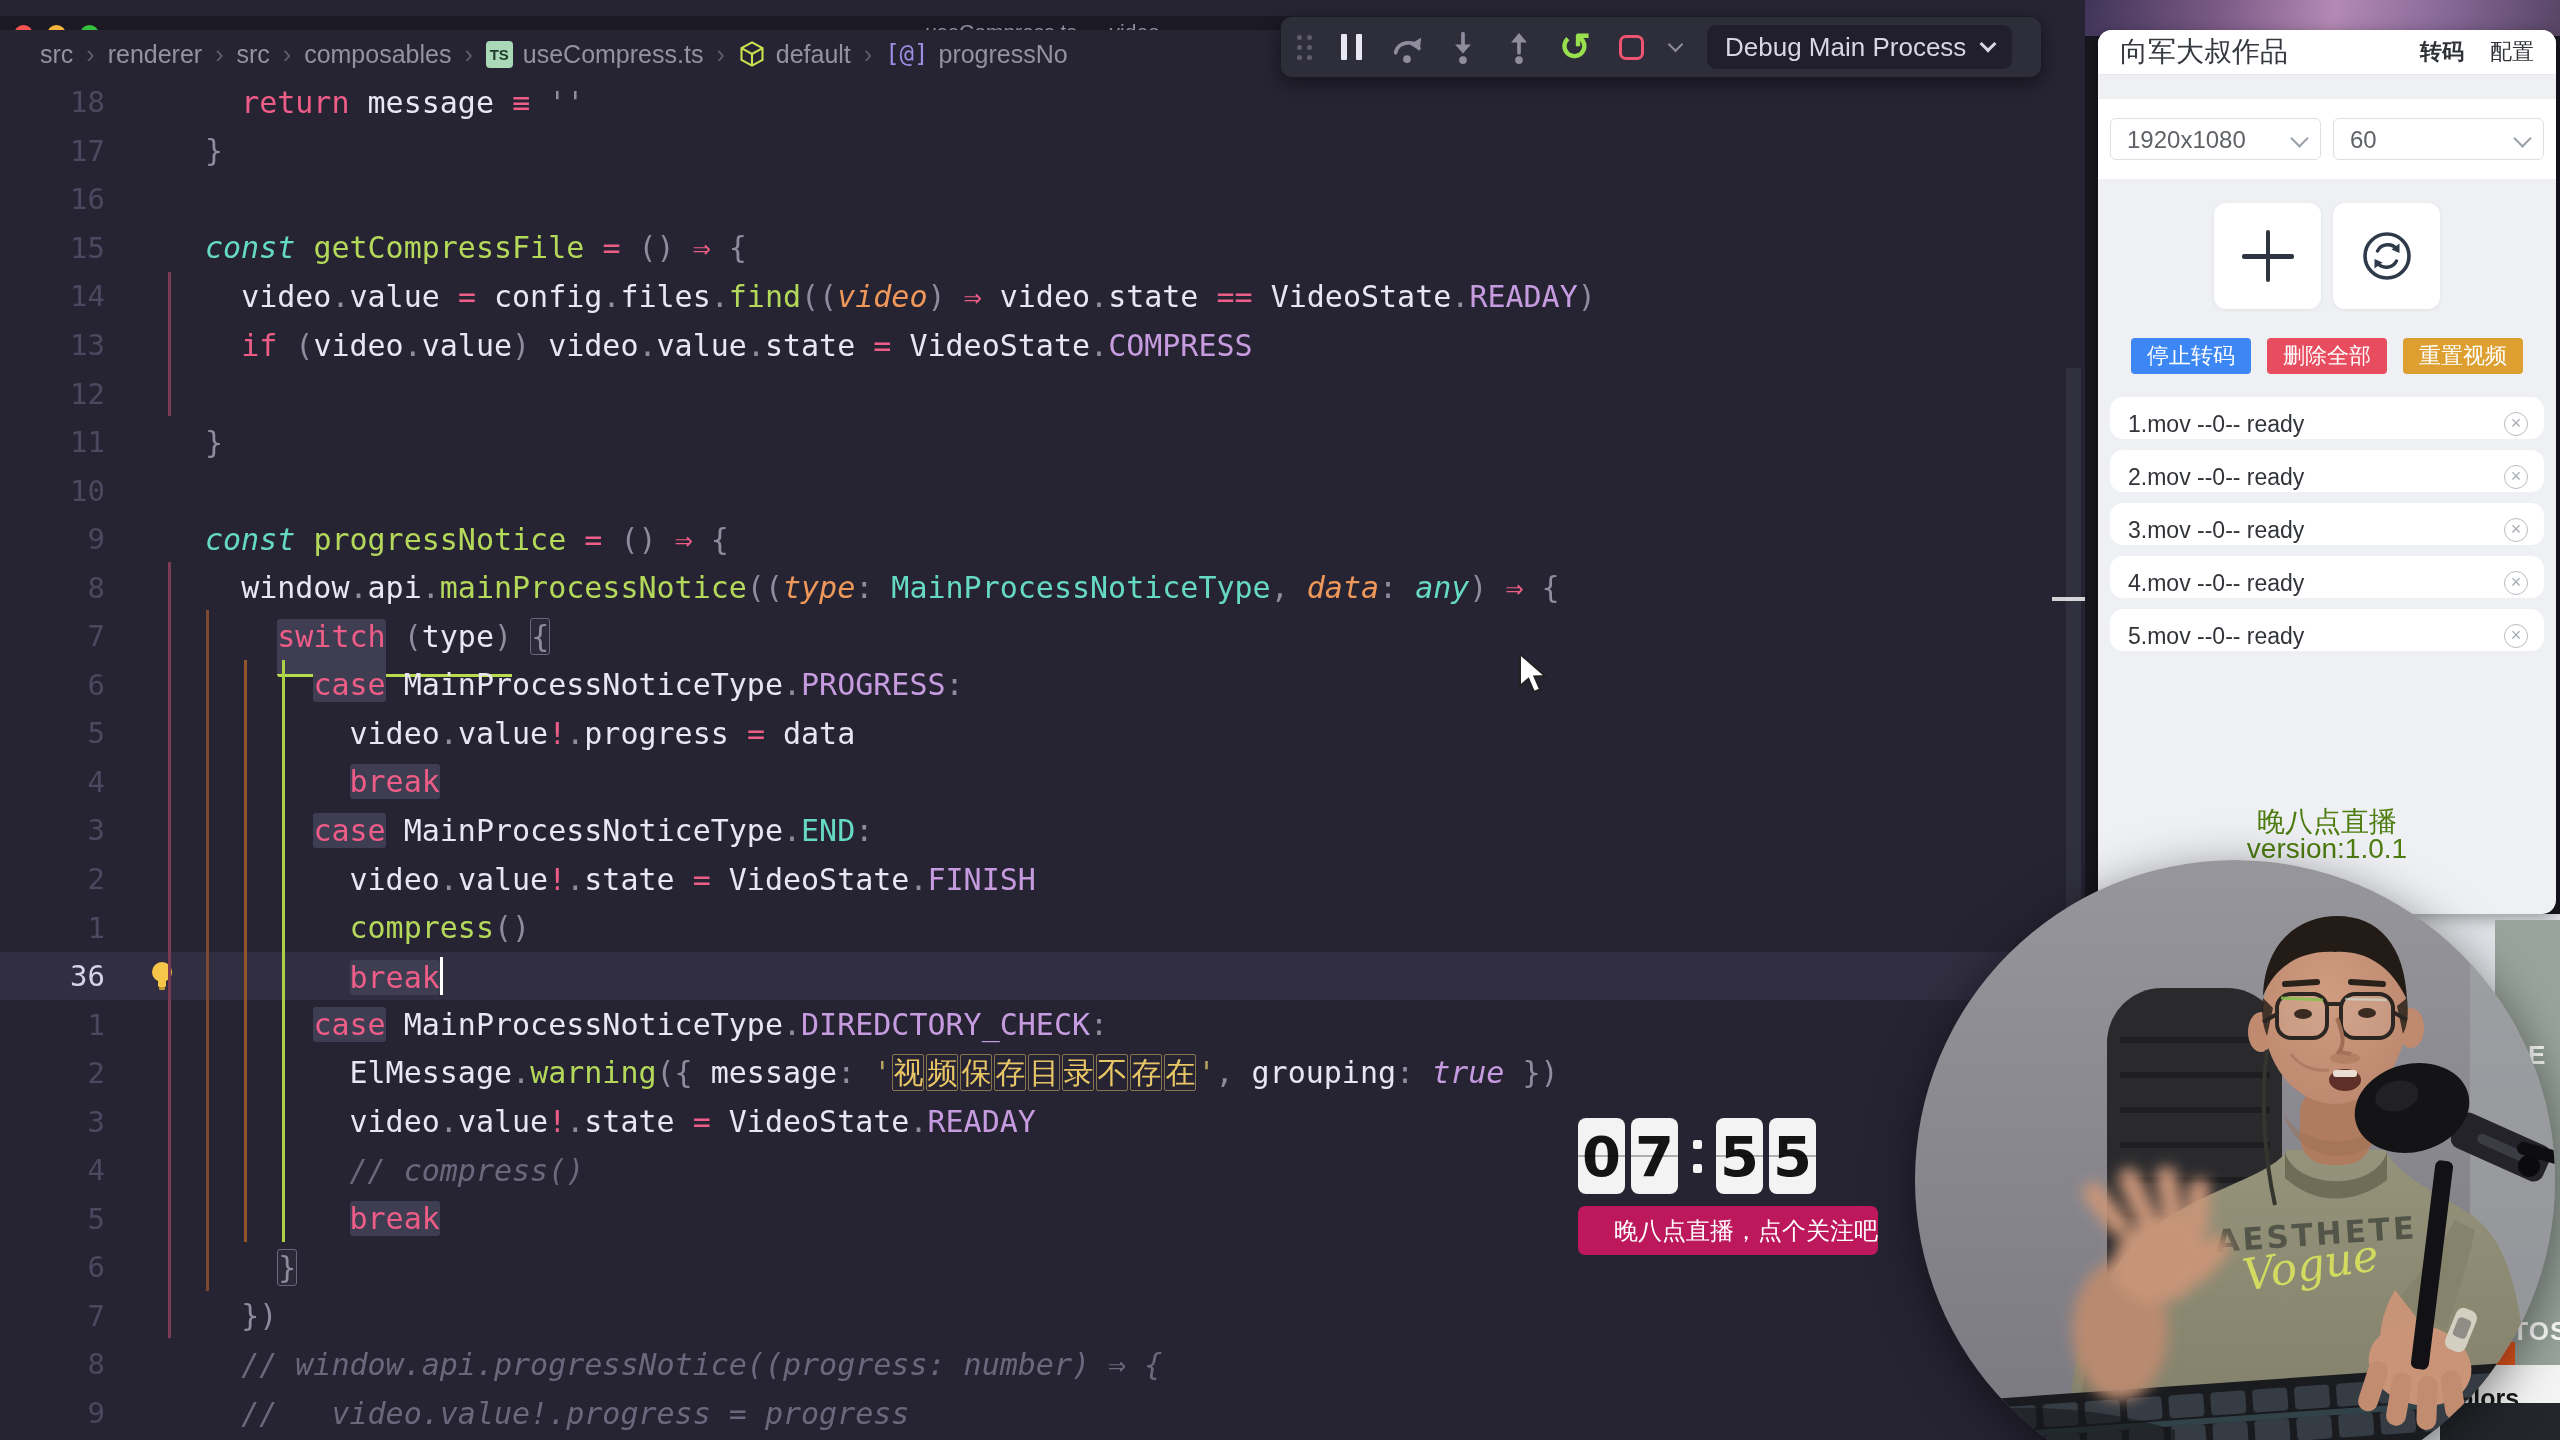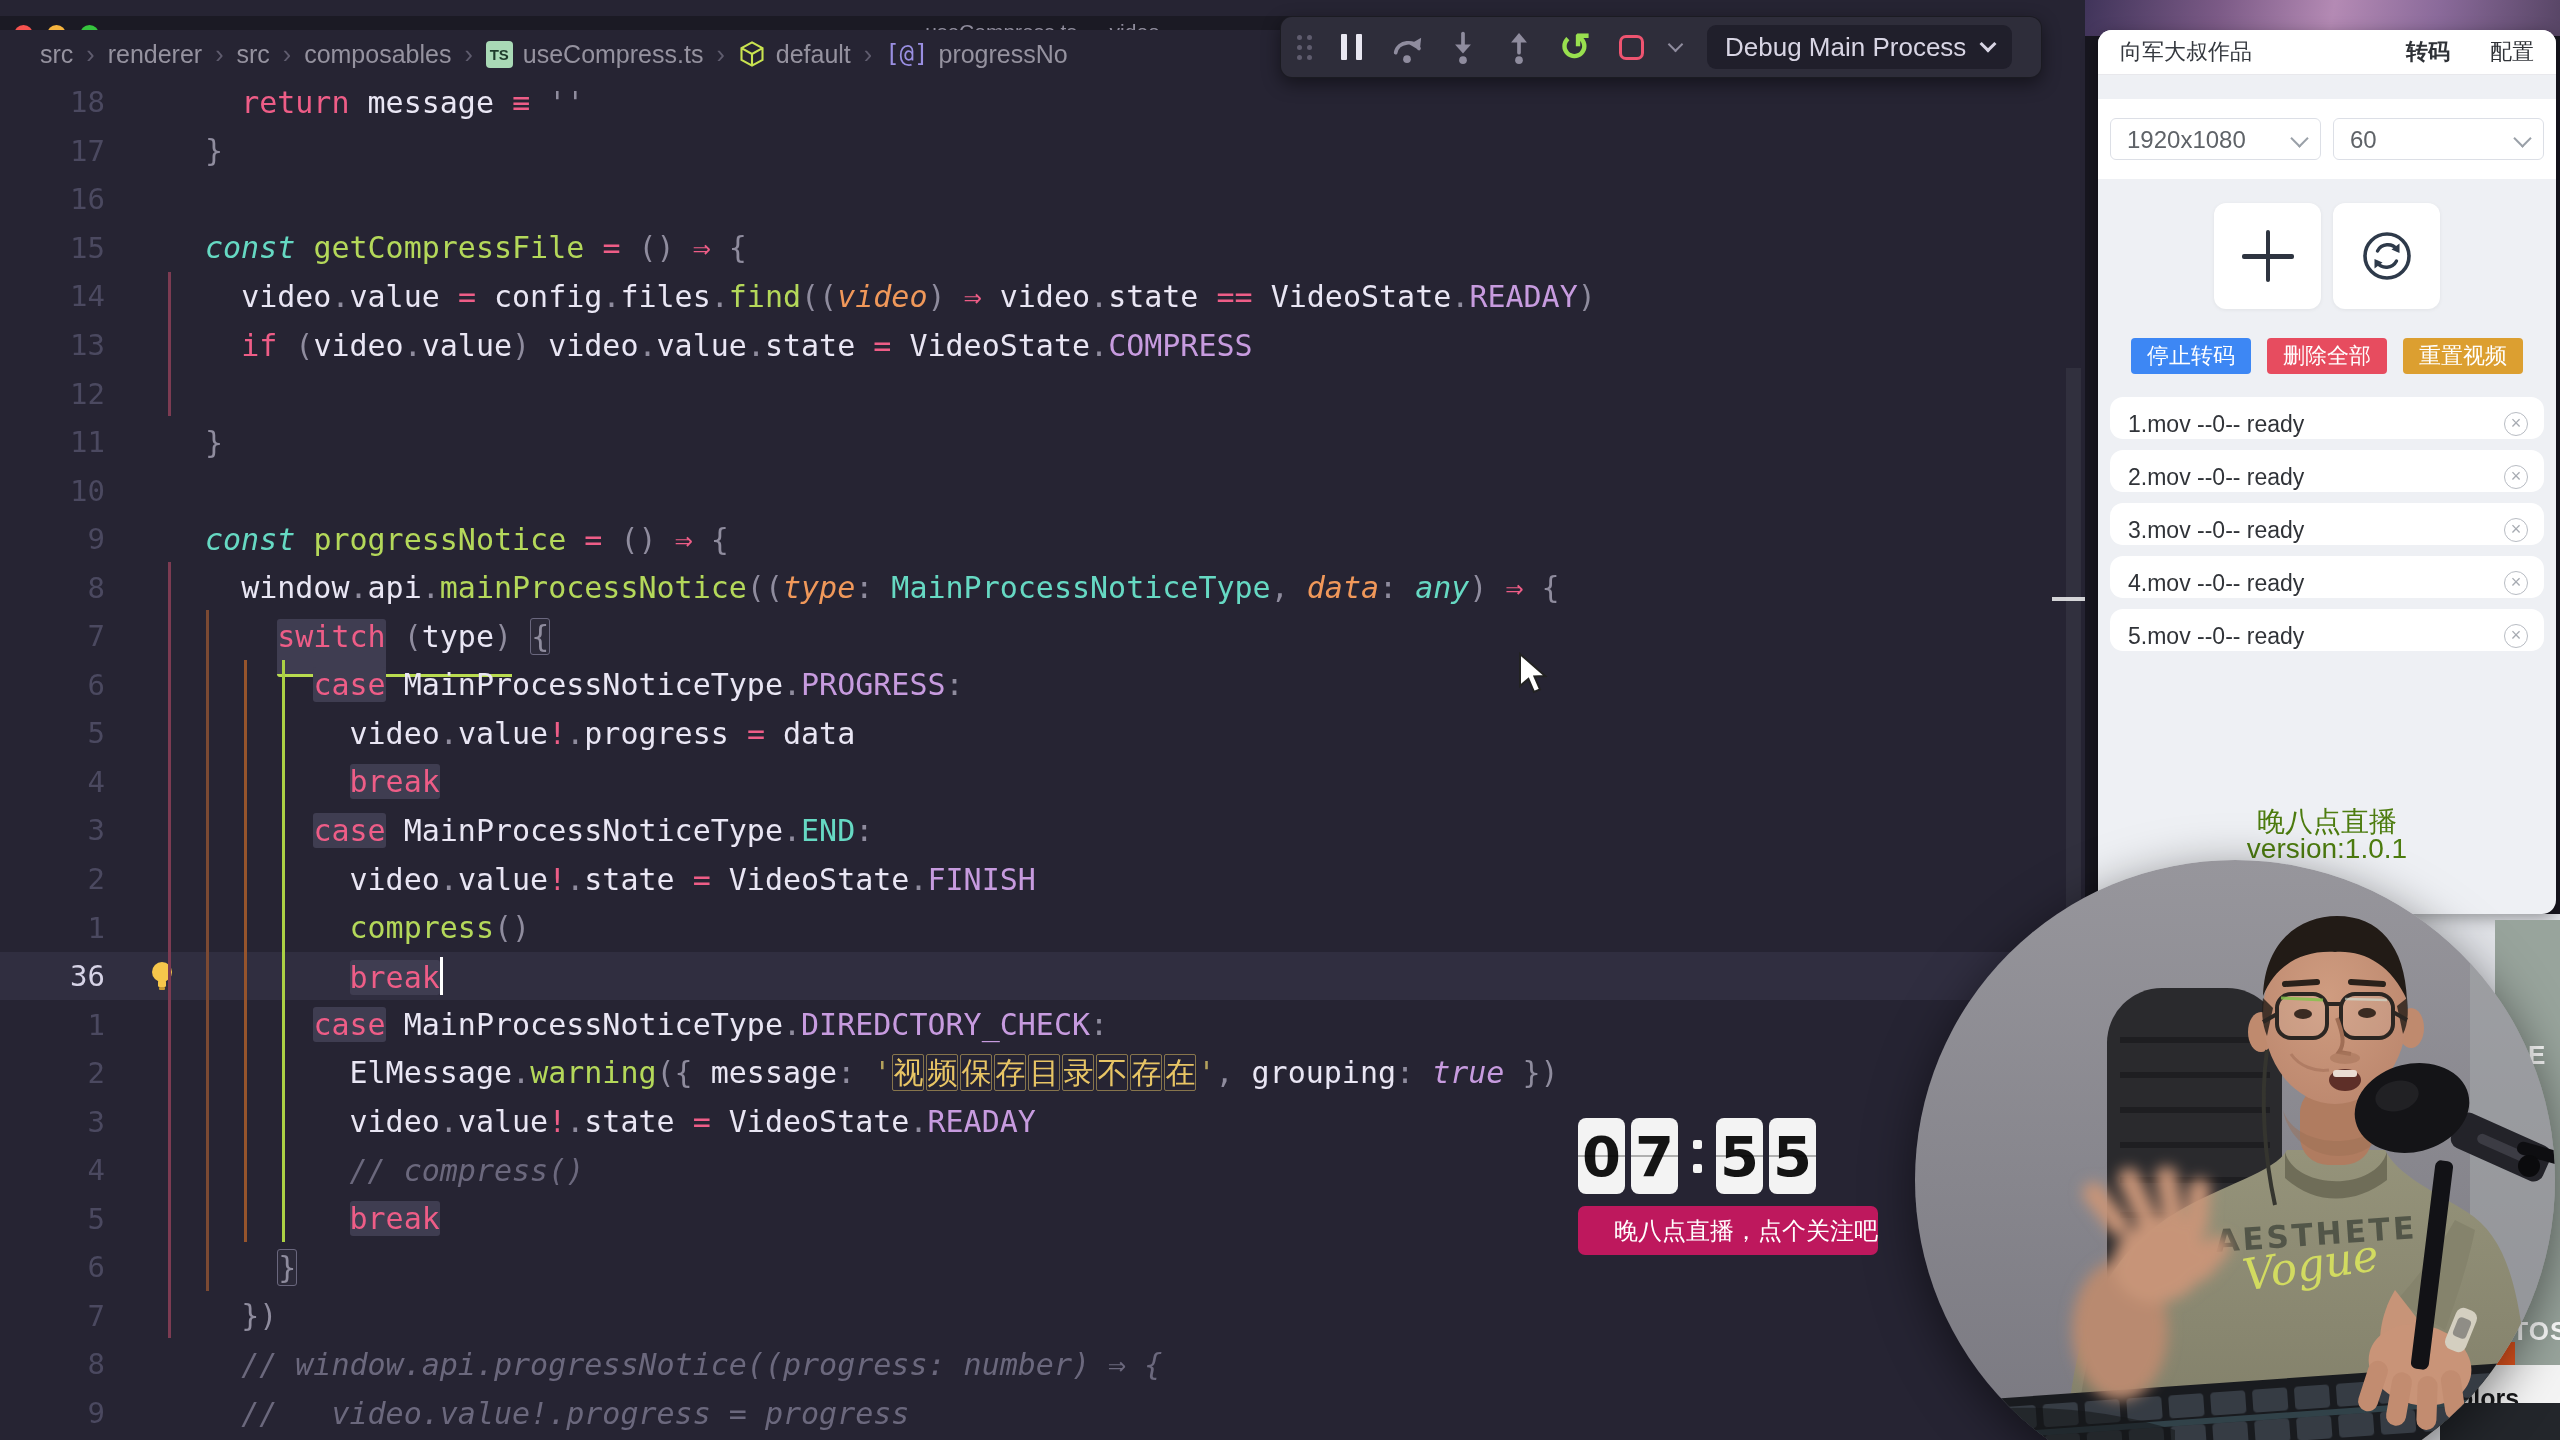--- a/index.html
+++ b/index.html
@@ -63,7 +63,7 @@
   #desk-lower{position:absolute;left:2098px;top:914px;width:462px;height:526px;background:#e2e4e9;z-index:2}
   #appcard{position:absolute;left:2098px;top:30px;width:458px;height:884px;background:#eef0f4;border-radius:14px;box-shadow:0 4px 16px rgba(0,0,0,.35);z-index:3;overflow:hidden}
   #apphead{height:45px;background:#ffffff;border-bottom:1px solid #e8e8ec;display:flex;align-items:center;justify-content:space-between;padding:0 22px}
-  #apphead .ttl{font-size:22px;color:#35393f}
+  #apphead .ttl{font-size:28px;color:#35393f}
   #apphead .menu{display:flex;gap:40px}
   #apphead .menu span{font-size:22px;color:#2f3237}
   .selstrip{margin-top:24px;background:#ffffff;height:80px;display:flex;align-items:center;gap:12px;padding:0 12px}

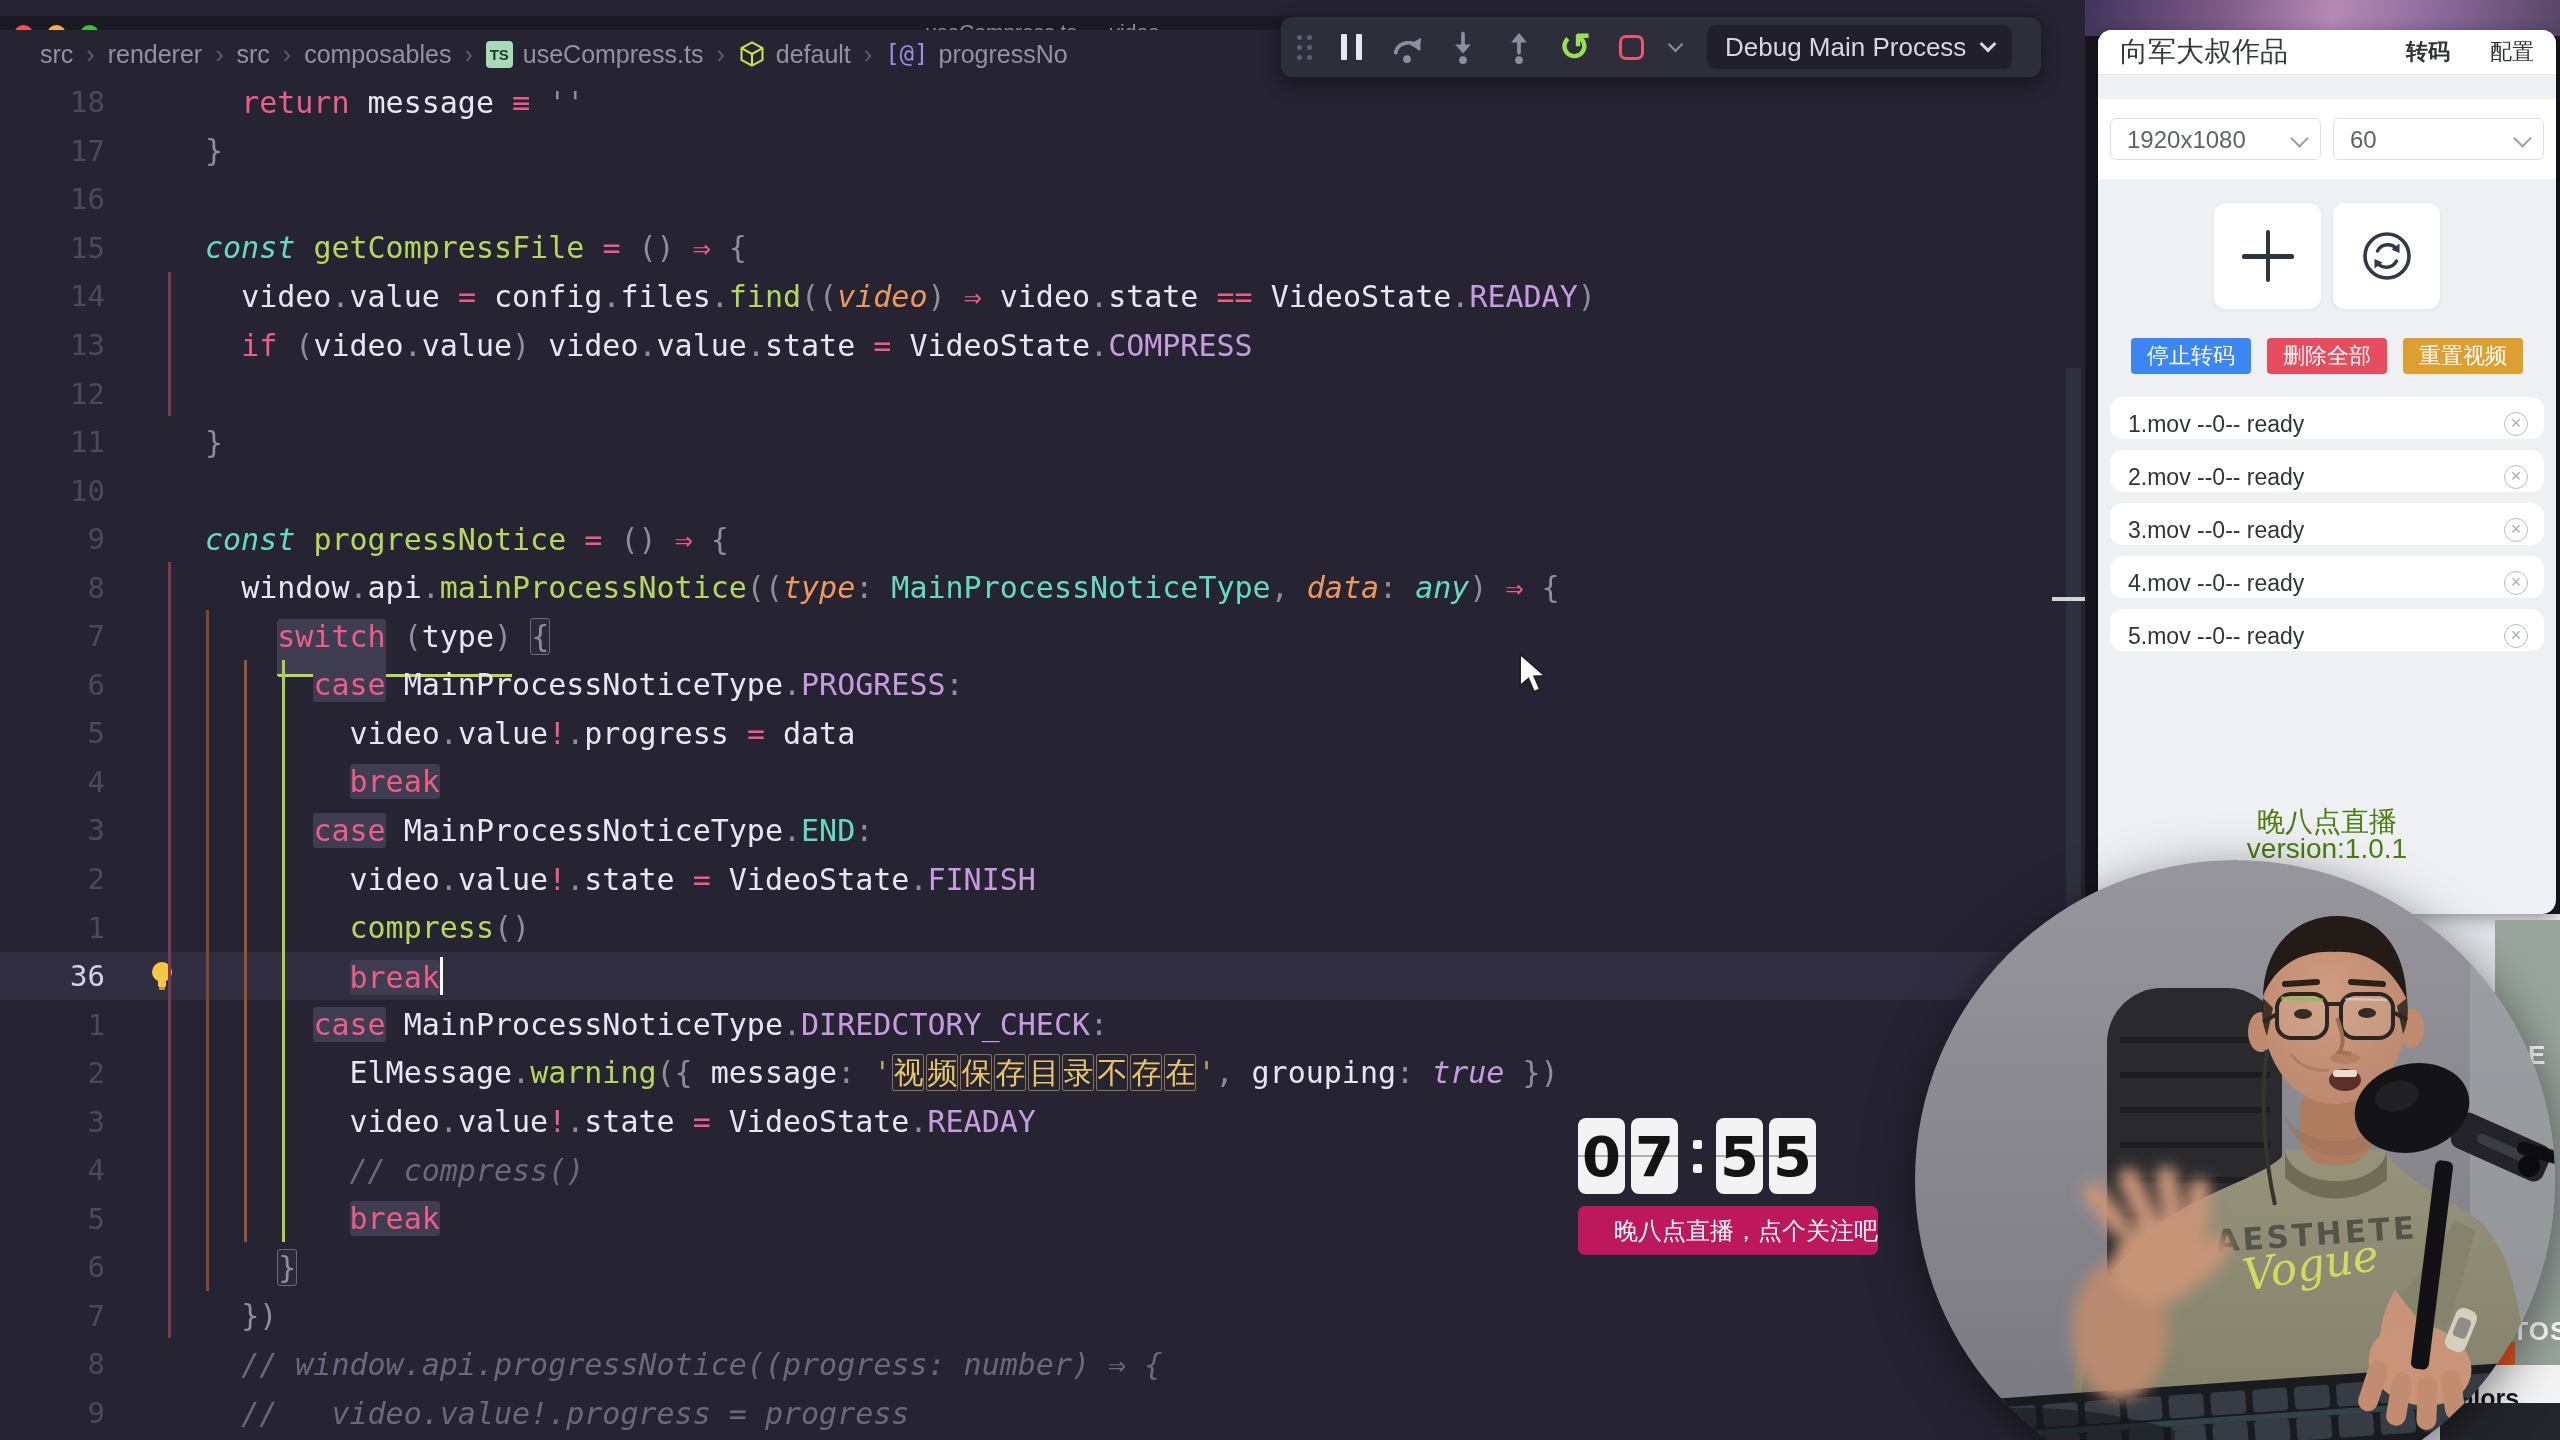--- a/index.html
+++ b/index.html
@@ -64,7 +64,7 @@
   #appcard{position:absolute;left:2098px;top:30px;width:458px;height:884px;background:#eef0f4;border-radius:14px;box-shadow:0 4px 16px rgba(0,0,0,.35);z-index:3;overflow:hidden}
   #apphead{height:45px;background:#ffffff;border-bottom:1px solid #e8e8ec;display:flex;align-items:center;justify-content:space-between;padding:0 22px}
   #apphead .ttl{font-size:28px;color:#35393f}
-  #apphead .menu{display:flex;gap:40px}
+  #apphead .menu{display:flex;gap:26px}
   #apphead .menu span{font-size:22px;color:#2f3237}
   .selstrip{margin-top:24px;background:#ffffff;height:80px;display:flex;align-items:center;gap:12px;padding:0 12px}
   .sel{position:relative;flex:1;height:42px;background:#fff;border:1px solid #dcdfe6;border-radius:6px;line-height:42px;padding-left:16px;font-size:24px;color:#5f6368}

